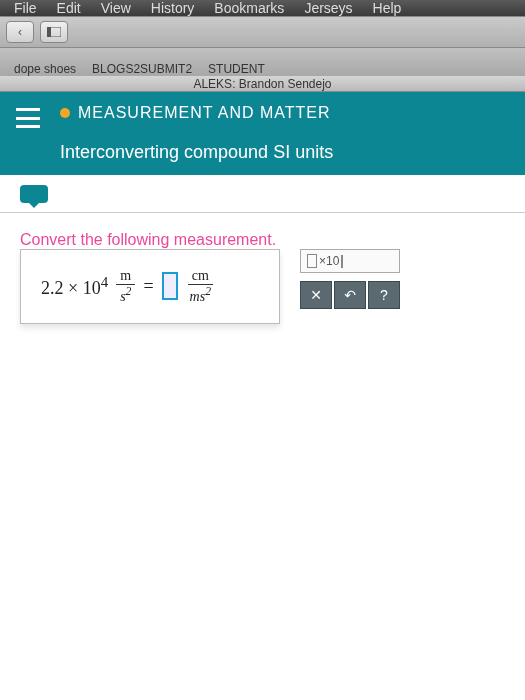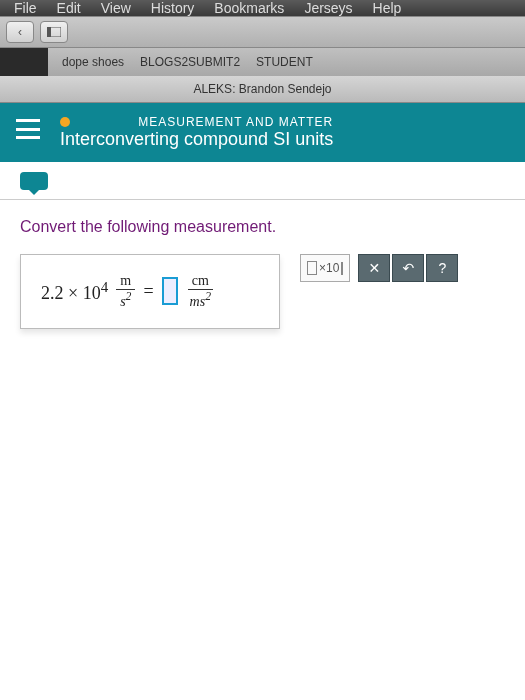--- a/index.html
+++ b/index.html
@@ -11,7 +11,7 @@
     .toolbar { background: linear-gradient(#cacaca, #b0b0b0); height: 32px; display: flex; align-items: center; padding: 0 6px; border-top: 1px solid #888; border-bottom: 1px solid #888; }
     .tool-btn { width: 28px; height: 22px; background: linear-gradient(#f0f0f0,#d0d0d0); border: 1px solid #888; border-radius: 4px; margin-right: 6px; display: flex; align-items: center; justify-content: center; font-size: 12px; color: #555; }
     
-    .bookmarks { background: linear-gradient(#c0c0c0, #a8a8a8); height: 28px; display: flex; align-items: center; padding: 0 6px; font-size: 12px; color: #333; overflow: hidden; white-space: nowrap; margin-left: 48px; }
+    .bookmarks { background: linear-gradient(#c0c0c0, #a8a8a8); height: 28px; display: flex; align-items: flex-end; padding: 0 6px; font-size: 12px; color: #333; overflow: hidden; white-space: nowrap; }
     .bookmarks span { padding: 0 8px; }
     
     .page-title-bar { background: linear-gradient(#d5d5d5, #bababa); height: 27px; display: flex; align-items: center; justify-content: center; font-size: 12px; color: #333; border-bottom: 1px solid #888; }

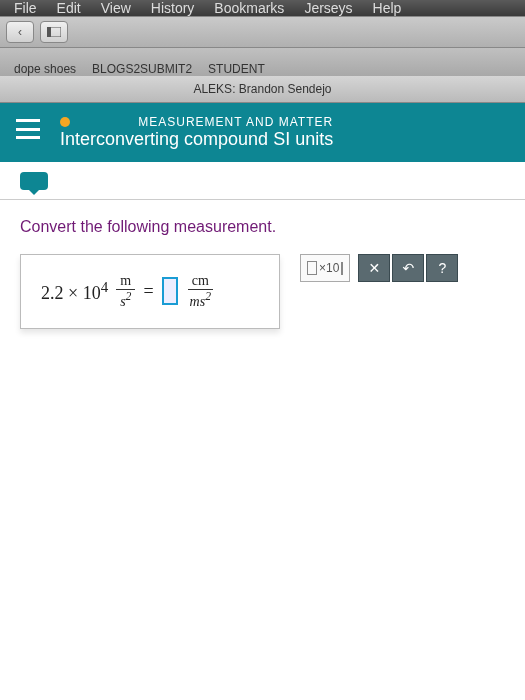--- a/index.html
+++ b/index.html
@@ -14,7 +14,7 @@
     .bookmarks { background: linear-gradient(#c0c0c0, #a8a8a8); height: 28px; display: flex; align-items: flex-end; padding: 0 6px; font-size: 12px; color: #333; overflow: hidden; white-space: nowrap; }
     .bookmarks span { padding: 0 8px; }
     
-    .page-title-bar { background: linear-gradient(#d5d5d5, #bababa); height: 27px; display: flex; align-items: center; justify-content: center; font-size: 12px; color: #333; border-bottom: 1px solid #888; }
+    .page-title-bar { background: linear-gradient(#d5d5d5, #bababa); height: 16px; display: flex; align-items: center; justify-content: center; font-size: 12px; color: #333; border-bottom: 1px solid #888; }
     
     .aleks-header { background: #0d8693; color: #fff; padding: 12px 16px; display: flex; align-items: flex-start; }
     .hamburger { width: 24px; height: 20px; display: flex; flex-direction: column; justify-content: space-between; margin-right: 20px; margin-top: 4px; }

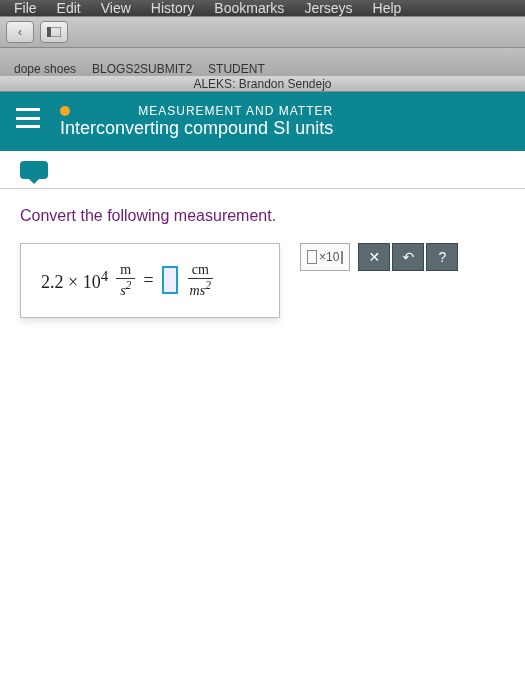--- a/index.html
+++ b/index.html
@@ -19,7 +19,7 @@
     .aleks-header { background: #0d8693; color: #fff; padding: 12px 16px; display: flex; align-items: flex-start; }
     .hamburger { width: 24px; height: 20px; display: flex; flex-direction: column; justify-content: space-between; margin-right: 20px; margin-top: 4px; }
     .hamburger div { height: 3px; background: #fff; }
-    .aleks-title { font-size: 12px; letter-spacing: 1px; display: flex; align-items: center; justify-content: space-between; }
+    .aleks-title { font-size: 16px; letter-spacing: 1px; display: flex; align-items: center; }
     .dot { width: 10px; height: 10px; border-radius: 50%; background: #f5a623; margin-right: 8px; }
     .aleks-sub { font-size: 18px; margin-top: 0; }
     

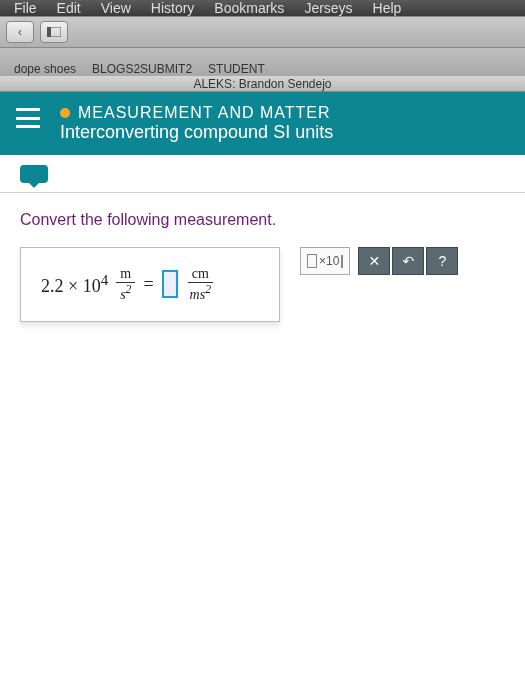--- a/index.html
+++ b/index.html
@@ -21,7 +21,7 @@
     .hamburger div { height: 3px; background: #fff; }
     .aleks-title { font-size: 16px; letter-spacing: 1px; display: flex; align-items: center; }
     .dot { width: 10px; height: 10px; border-radius: 50%; background: #f5a623; margin-right: 8px; }
-    .aleks-sub { font-size: 18px; margin-top: 0; }
+    .aleks-sub { font-size: 18px; margin-top: 20px; }
     
     .crumb-bar { background: #fff; height: 38px; display: flex; align-items: center; padding: 0 20px; border-bottom: 1px solid #ccc; }
     .crumb-chip { background: #0d8693; width: 28px; height: 18px; border-radius: 4px; position: relative; }

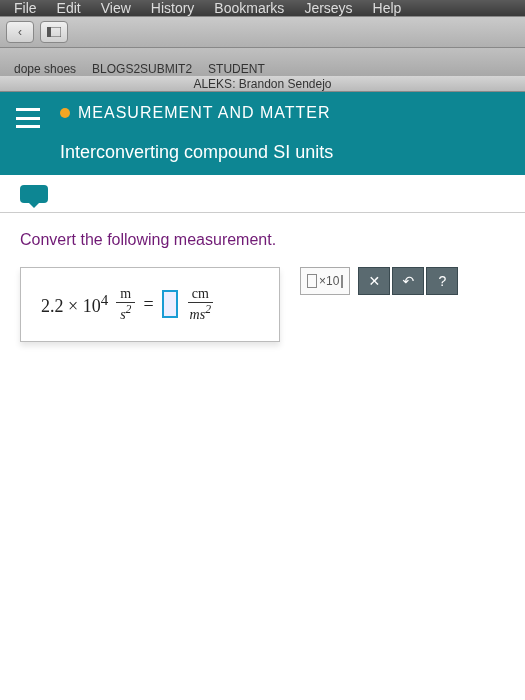--- a/index.html
+++ b/index.html
@@ -28,7 +28,7 @@
     .crumb-chip:after { content: ''; position: absolute; top: 100%; left: 50%; transform: translateX(-50%); border: 5px solid transparent; border-top-color: #0d8693; }
     
     .content { background: #fff; padding: 18px 20px 40px 20px; min-height: 520px; }
-    .prompt { font-size: 16px; color: #701a75; margin-bottom: 18px; }
+    .prompt { font-size: 16px; color: #ec4899; }
     
     .work-row { display: flex; align-items: flex-start; gap: 12px; }
     .equation-box { border: 1px solid #bbb; padding: 18px 20px; font-family: Georgia, 'Times New Roman', serif; font-size: 18px; color: #222; display: flex; align-items: center; gap: 8px; box-shadow: 0 4px 6px rgba(0,0,0,0.1); min-width: 260px; }

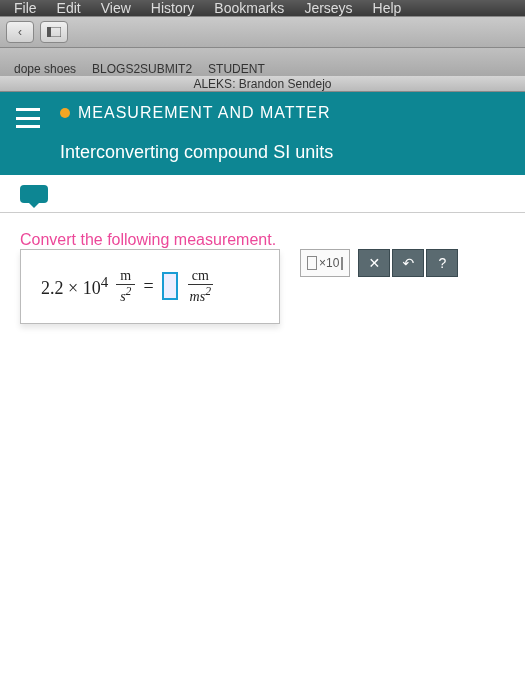--- a/index.html
+++ b/index.html
@@ -38,7 +38,7 @@
     .frac .den { padding: 0 4px; font-size: 14px; font-style: italic; }
     .inputbox { width: 16px; height: 28px; border: 2px solid #1a9cd4; background: #eef; }
     
-    .side-tools { display: flex; flex-direction: row; gap: 8px; margin-left: 8px; }
+    .side-tools { display: flex; flex-direction: column; gap: 8px; margin-left: 8px; }
     .tool-templ { border: 1px solid #aaa; padding: 4px 6px; font-size: 12px; color: #555; display: flex; align-items: center; gap: 2px; background: #fafafa; }
     .tmpl-box { width: 10px; height: 14px; border: 1px solid #888; }
     .action-row { display: flex; gap: 2px; }

